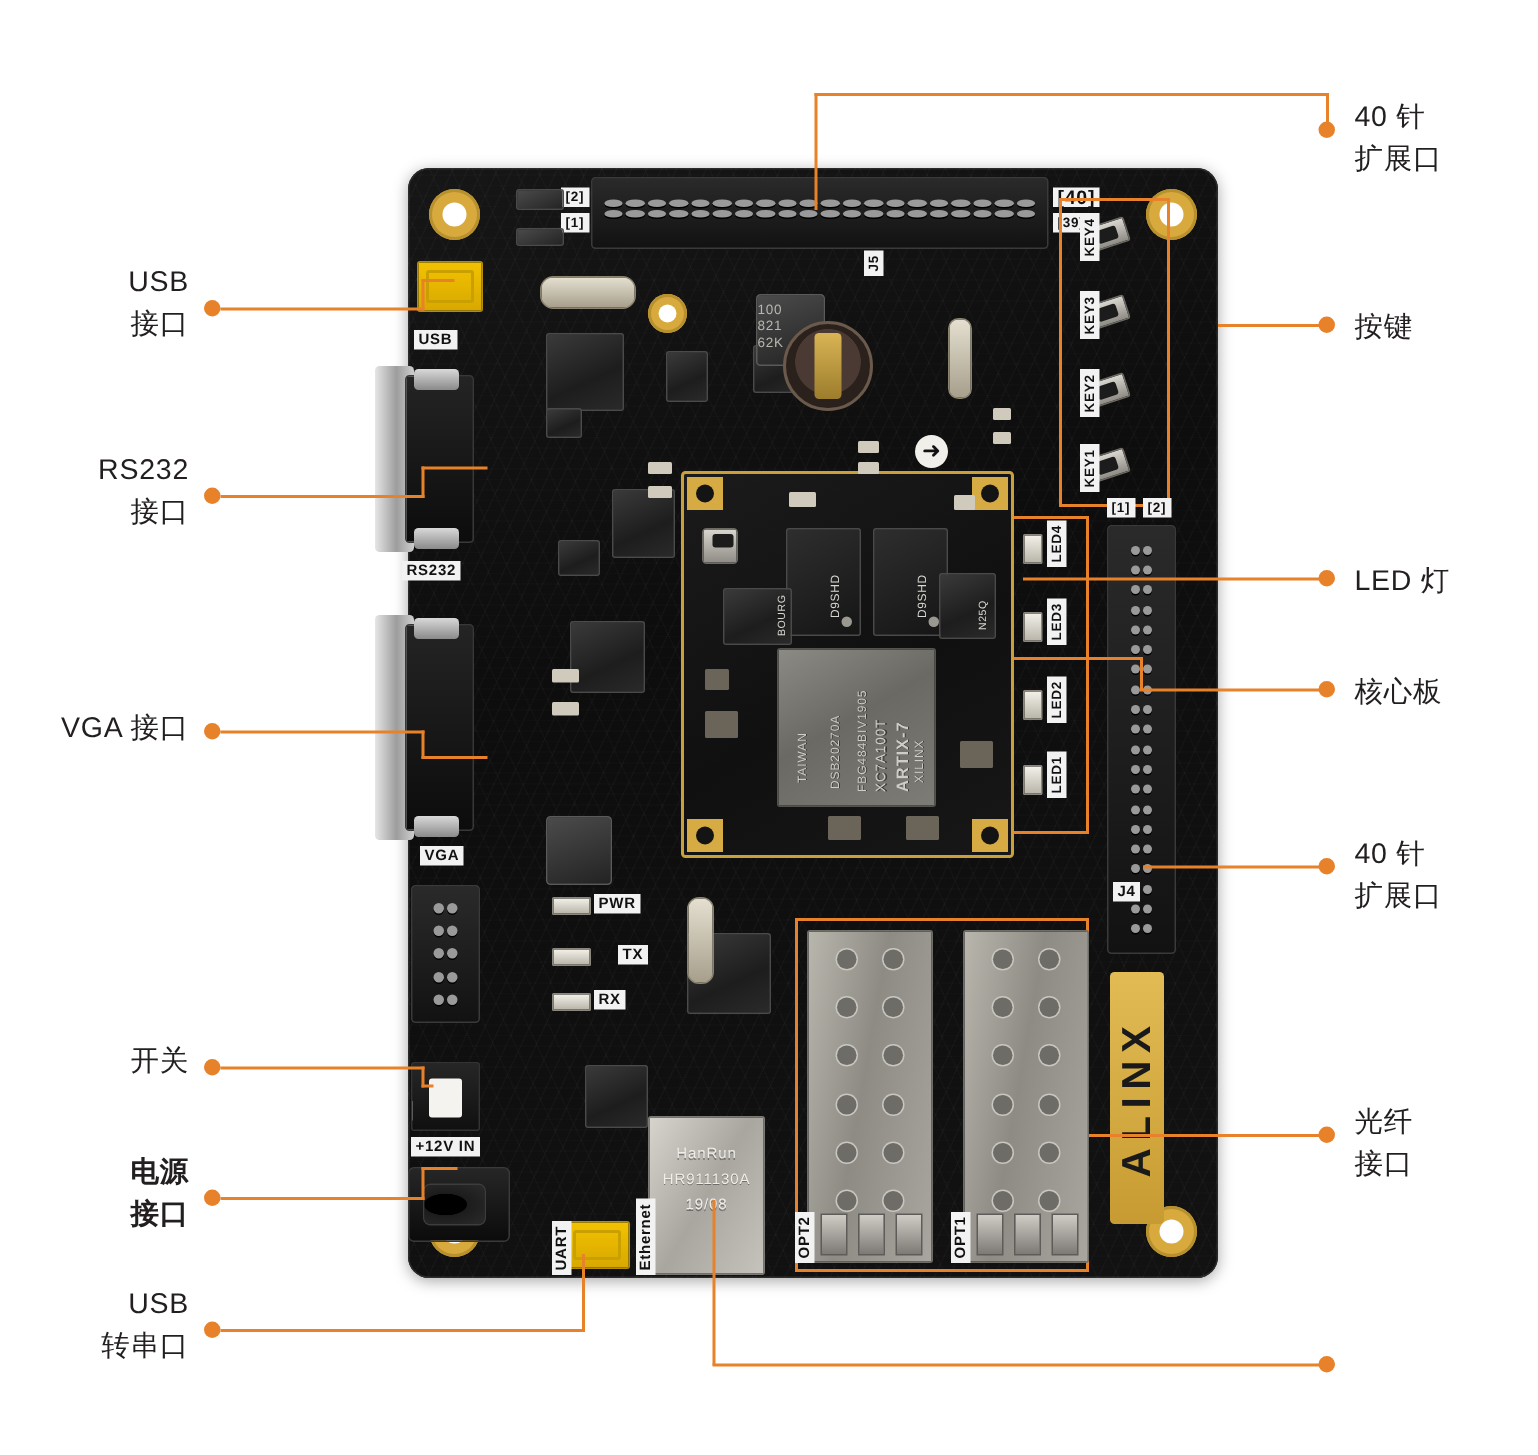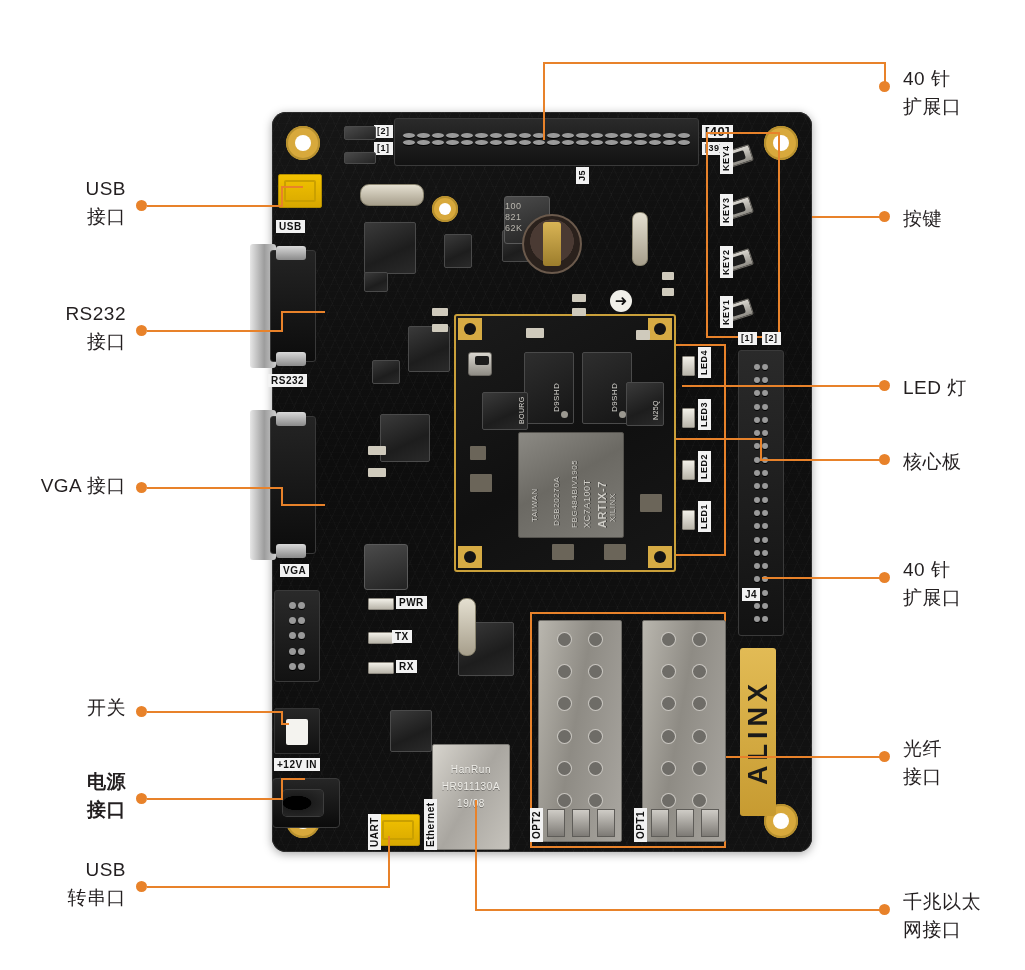--- a/index.html
+++ b/index.html
@@ -599,7 +599,7 @@
     <div class="led" style="left:96px; top:486px; width:24px; height:10px;"></div>
     <div class="silk" style="left:124px; top:484px;">PWR</div>
     <div class="led" style="left:96px; top:520px; width:24px; height:10px;"></div>
-    <div class="silk" style="left:120px; top:518px;text-align:right;">TX</div>
+    <div class="silk" style="left:140px; top:518px;text-align:right;">TX</div>
     <div class="led" style="left:96px; top:550px; width:24px; height:10px;"></div>
     <div class="silk" style="left:124px; top:548px;">RX</div>
     <div class="xtal" style="left:186px; top:486px; width:16px; height:56px; border-radius:8px;"></div>

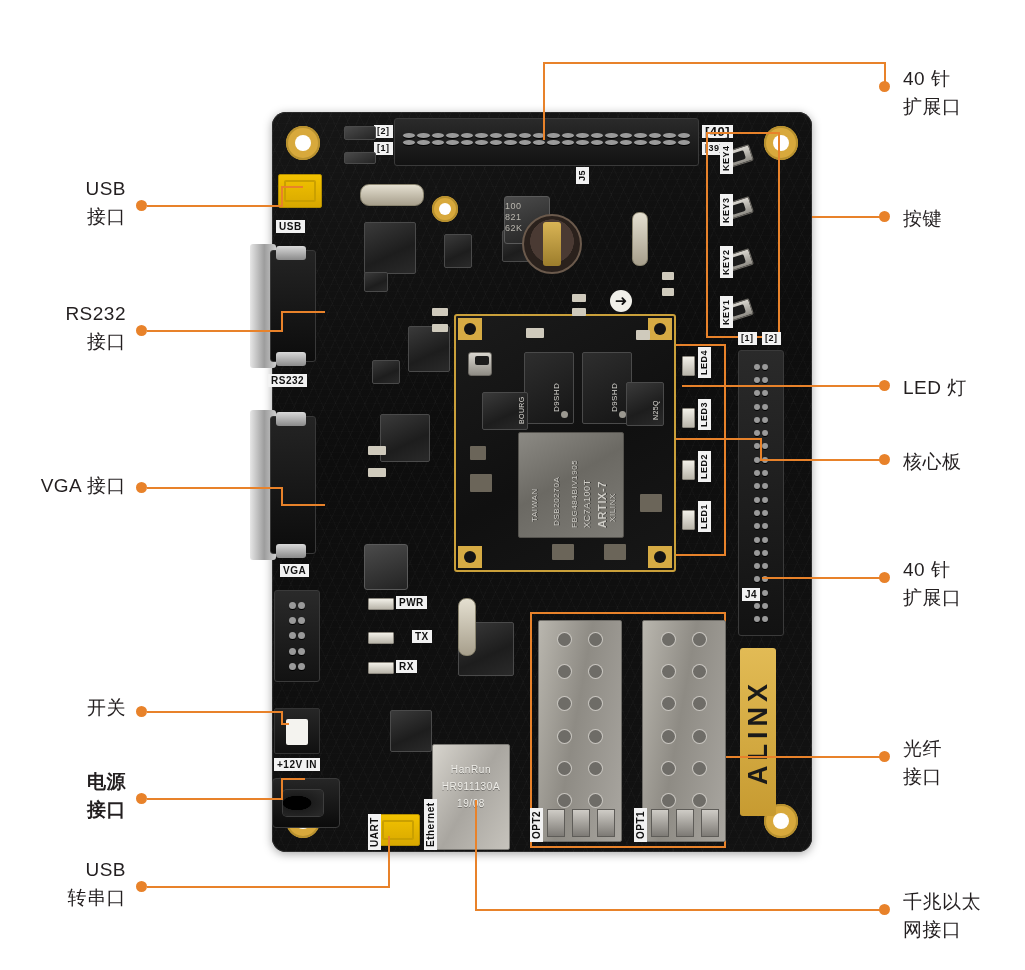--- a/index.html
+++ b/index.html
@@ -807,8 +807,6 @@
   <div class="ln v" style="left:475px; top:800px; height:110px;"></div>
   <div class="ln h" style="left:475px; top:909px; width:409px;"></div>
   <div class="dot" style="left:879px; top:904px;"></div>
-  <div class="label right" style="left:903px; top:888px;">千兆以太
-网接口</div>
 
   <div class="dot" style="left:136px; top:200px;"></div>
   <div class="ln h" style="left:147px; top:205px; width:136px;"></div>

